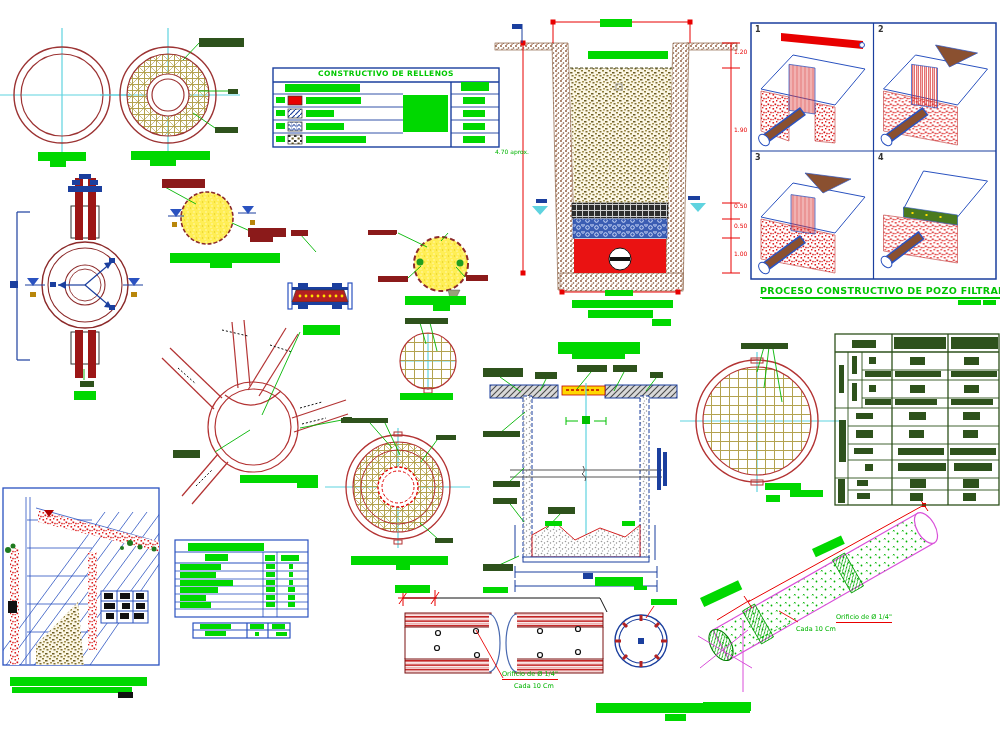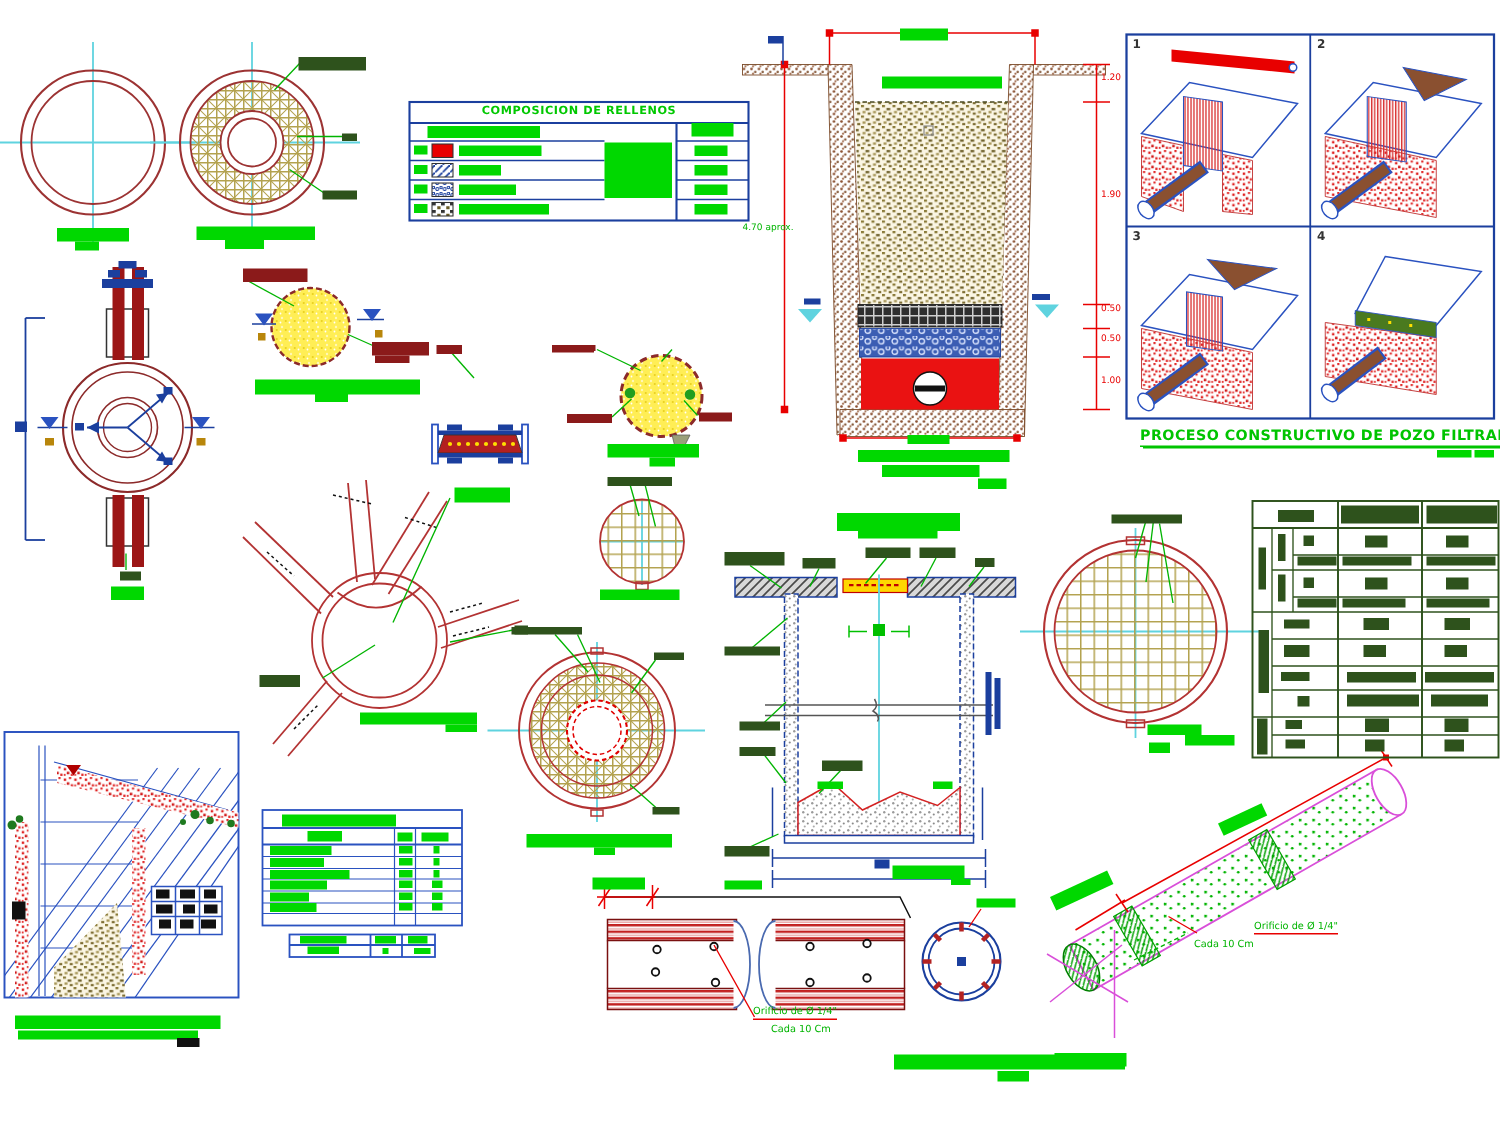--- a/index.html
+++ b/index.html
@@ -765,7 +765,7 @@
       <div class="bar" style="left: 812px; top: 549px; width: 32px; height: 9px; background: rgb(0, 216, 0); transform: rotate(-25deg); transform-origin: left top;"></div>
     </div>
 
-<div class="txt t-legend" style="left:273px;top:70px;width:226px;">COMPOSICION DE RELLENOS</div>
+<div class="txt t-legend" style="left:273px;top:70px;width:226px;">CONSTRUCTIVO DE RELLENOS</div>
 <div class="txt t-process" style="left:760px;top:286px;">PROCESO CONSTRUCTIVO DE POZO FILTRANTE</div>
 <div class="txt t-panel" style="left:755px;top:26px;">1</div>
 <div class="txt t-panel" style="left:878px;top:26px;">2</div>

